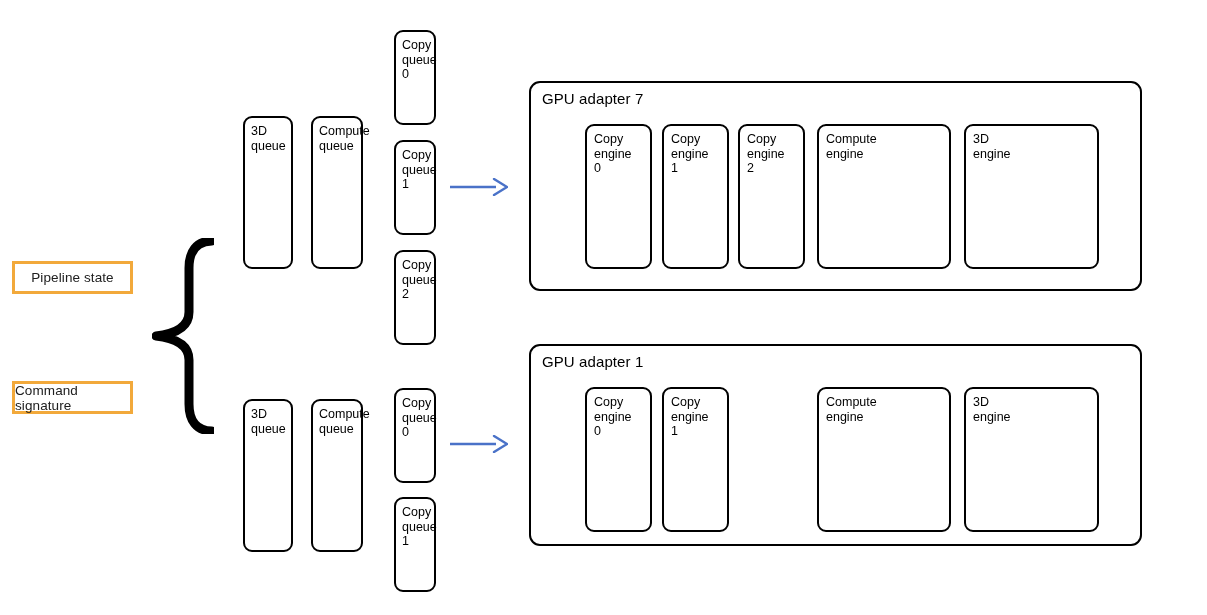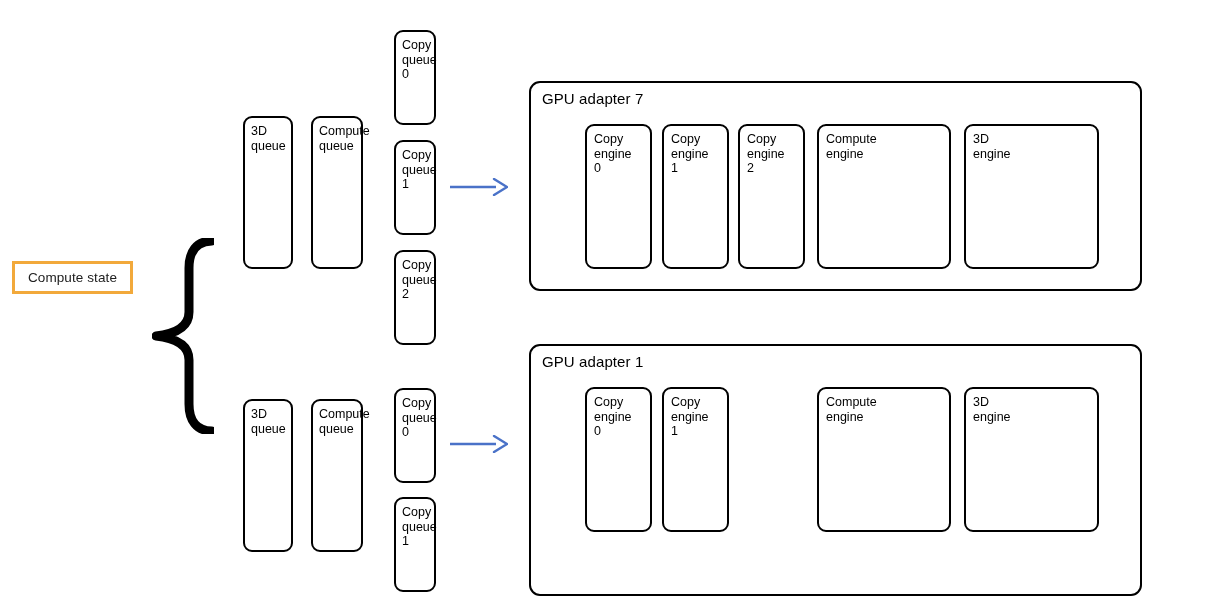--- a/index.html
+++ b/index.html
@@ -92,7 +92,7 @@
 <body>
 
 <div id="canvas">
-    <div class="res-box" style="left: 12px; top: 261px; width: 121px; height: 33px; border-color: rgb(242, 169, 59);">Compute state</div>
+    <div class="res-box" style="left: 12px; top: 261px; width: 121px; height: 33px; border-color: rgb(242, 169, 59);">Pipeline state</div>
     <div class="brace" style="left: 152px; top: 238px; width: 62px; height: 196px;"><svg width="62" height="196" viewBox="0 0 62 196">
         <path d="M 60 3 C 44 3 37 14 37 30 L 37 74 C 37 90 22 96 4 98 C 22 100 37 106 37 122 L 37 166 C 37 182 44 193 60 193" fill="none" stroke="#000000" stroke-width="9" stroke-linecap="round" stroke-linejoin="round"></path>
       </svg></div>

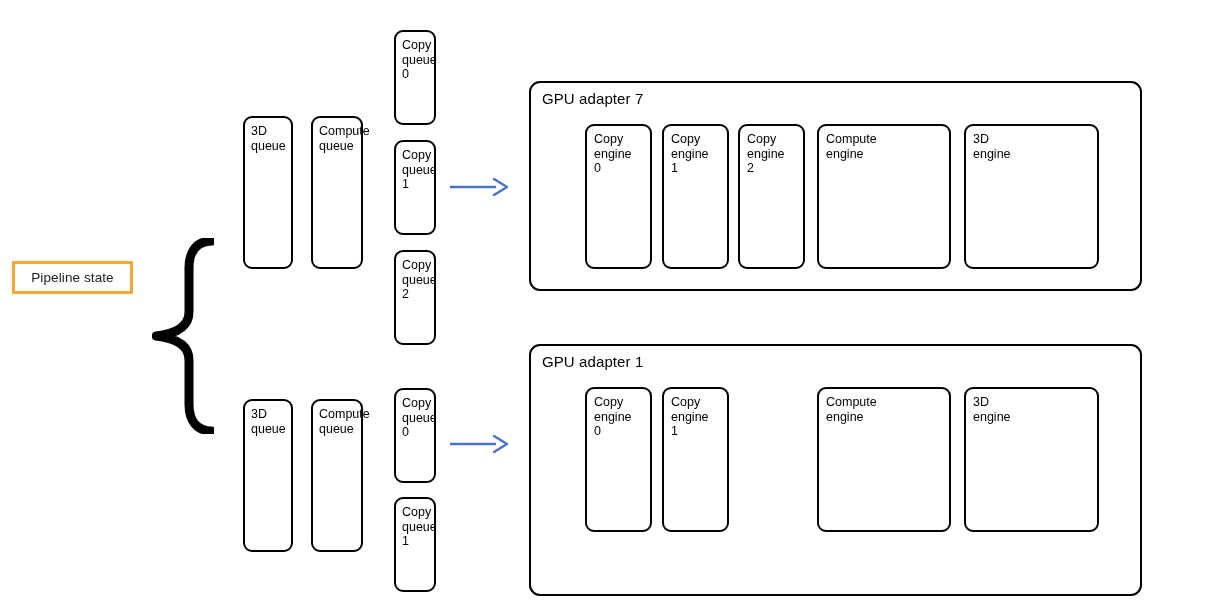--- a/index.html
+++ b/index.html
@@ -143,7 +143,7 @@
       <div class="engine-box" style="left: 433px; top: 41px; width: 135px; height: 145px;">3D
 engine</div>
     </div>
-    <div class="adapter" style="left: 529px; top: 344px; width: 613px; height: 252px;">
+    <div class="adapter" style="left: 529px; top: 344px; width: 613px; height: 202px;">
       <div class="adapter-title">GPU adapter 1</div>
       <div class="engine-box" style="left: 54px; top: 41px; width: 67px; height: 145px;">Copy
 engine

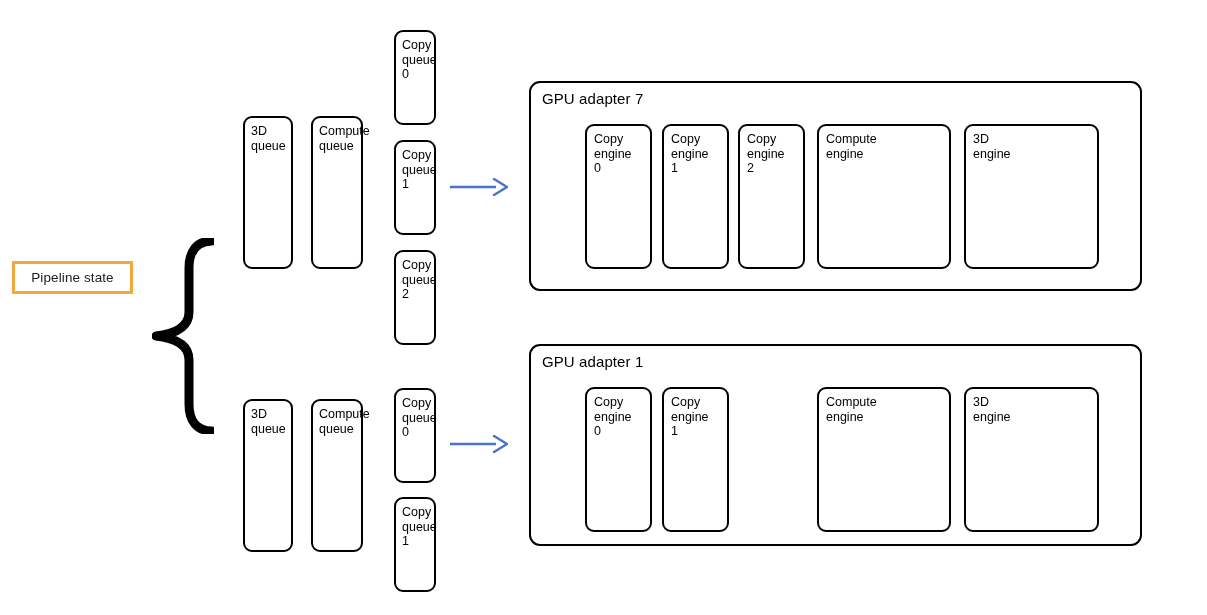--- a/index.html
+++ b/index.html
@@ -93,6 +93,7 @@
 
 <div id="canvas">
     <div class="res-box" style="left: 12px; top: 261px; width: 121px; height: 33px; border-color: rgb(242, 169, 59);">Pipeline state</div>
+    <div class="res-box" style="left: 12px; top: 381px; width: 121px; height: 33px; border-color: rgb(242, 169, 59);">Command signature</div>
     <div class="brace" style="left: 152px; top: 238px; width: 62px; height: 196px;"><svg width="62" height="196" viewBox="0 0 62 196">
         <path d="M 60 3 C 44 3 37 14 37 30 L 37 74 C 37 90 22 96 4 98 C 22 100 37 106 37 122 L 37 166 C 37 182 44 193 60 193" fill="none" stroke="#000000" stroke-width="9" stroke-linecap="round" stroke-linejoin="round"></path>
       </svg></div>

